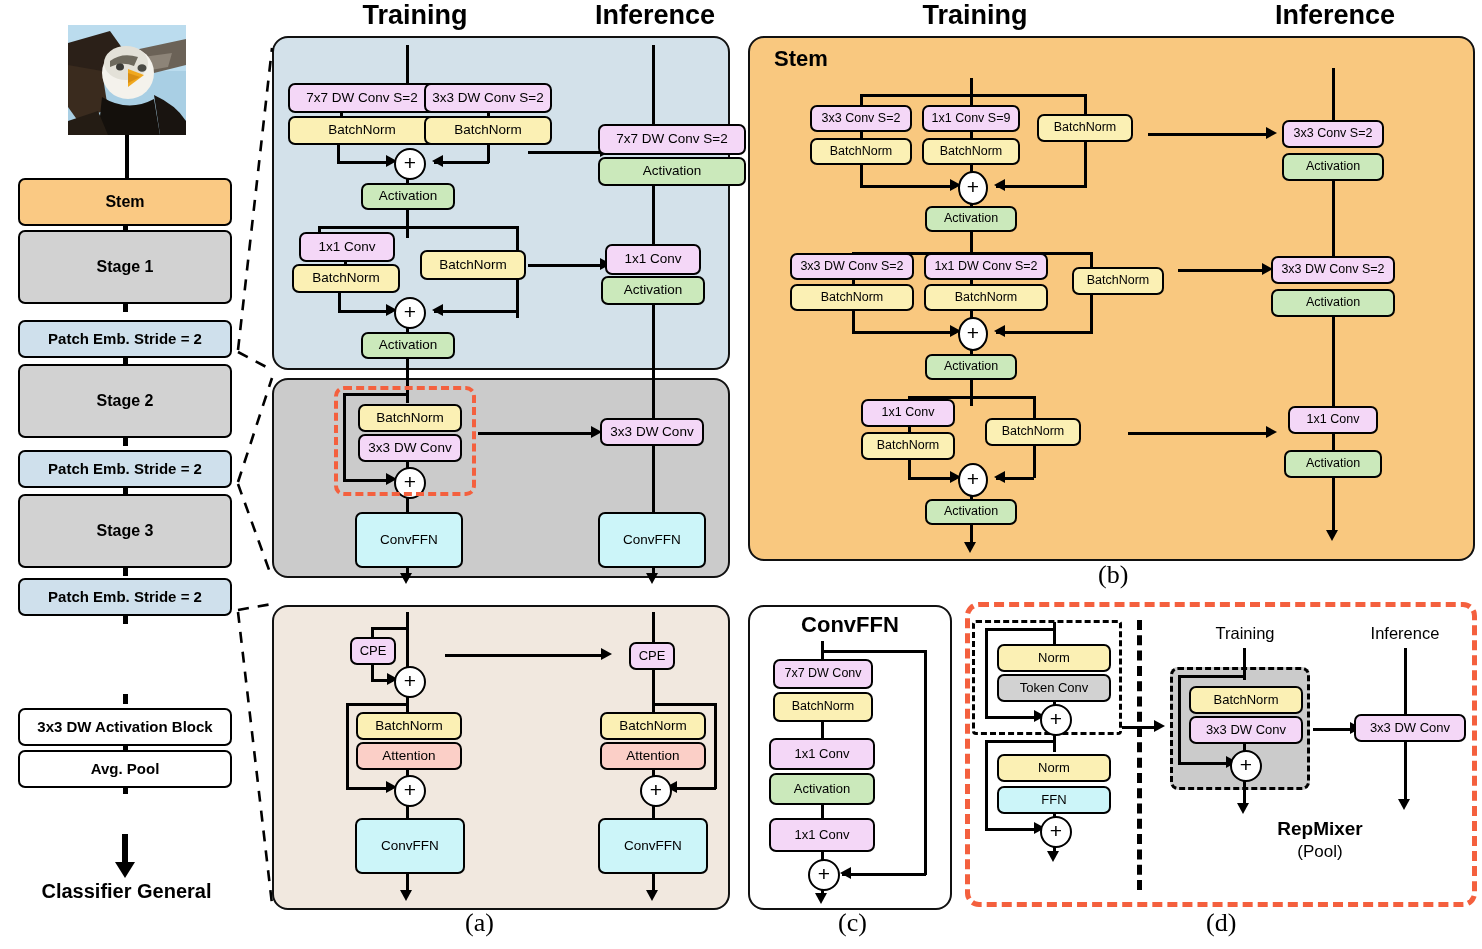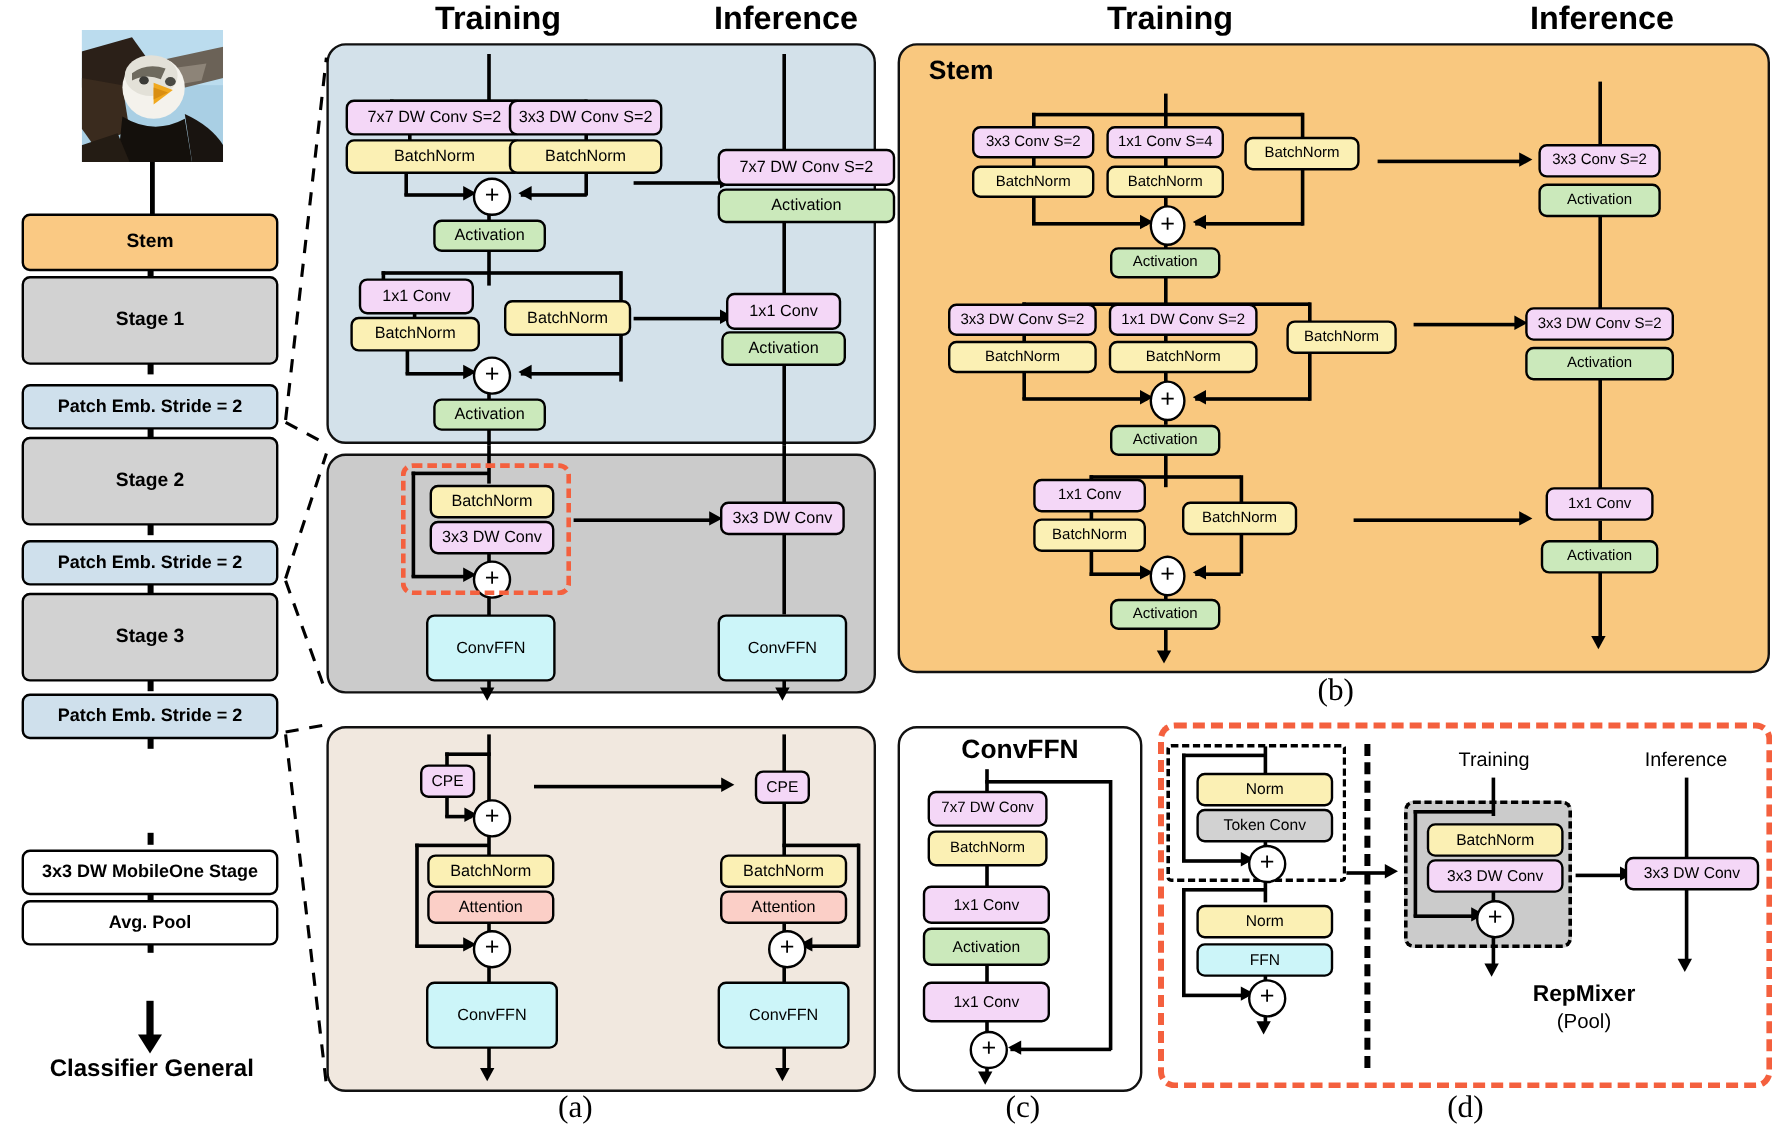--- a/index.html
+++ b/index.html
@@ -401,7 +401,7 @@
   <div class="ln vl" style="left:860px;top:130px;height:10px;"></div>
 
   <div class="node pink" style="left:922px;top:105px;width:98px;height:27px;font-size:12.5px;">
-    <span>1x1 Conv S=4</span>
+    <span>1x1 Conv S=9</span>
   </div>
   <div class="node yellow" style="left:922px;top:138px;width:98px;height:27px;font-size:12.5px;">
     <span>BatchNorm</span>

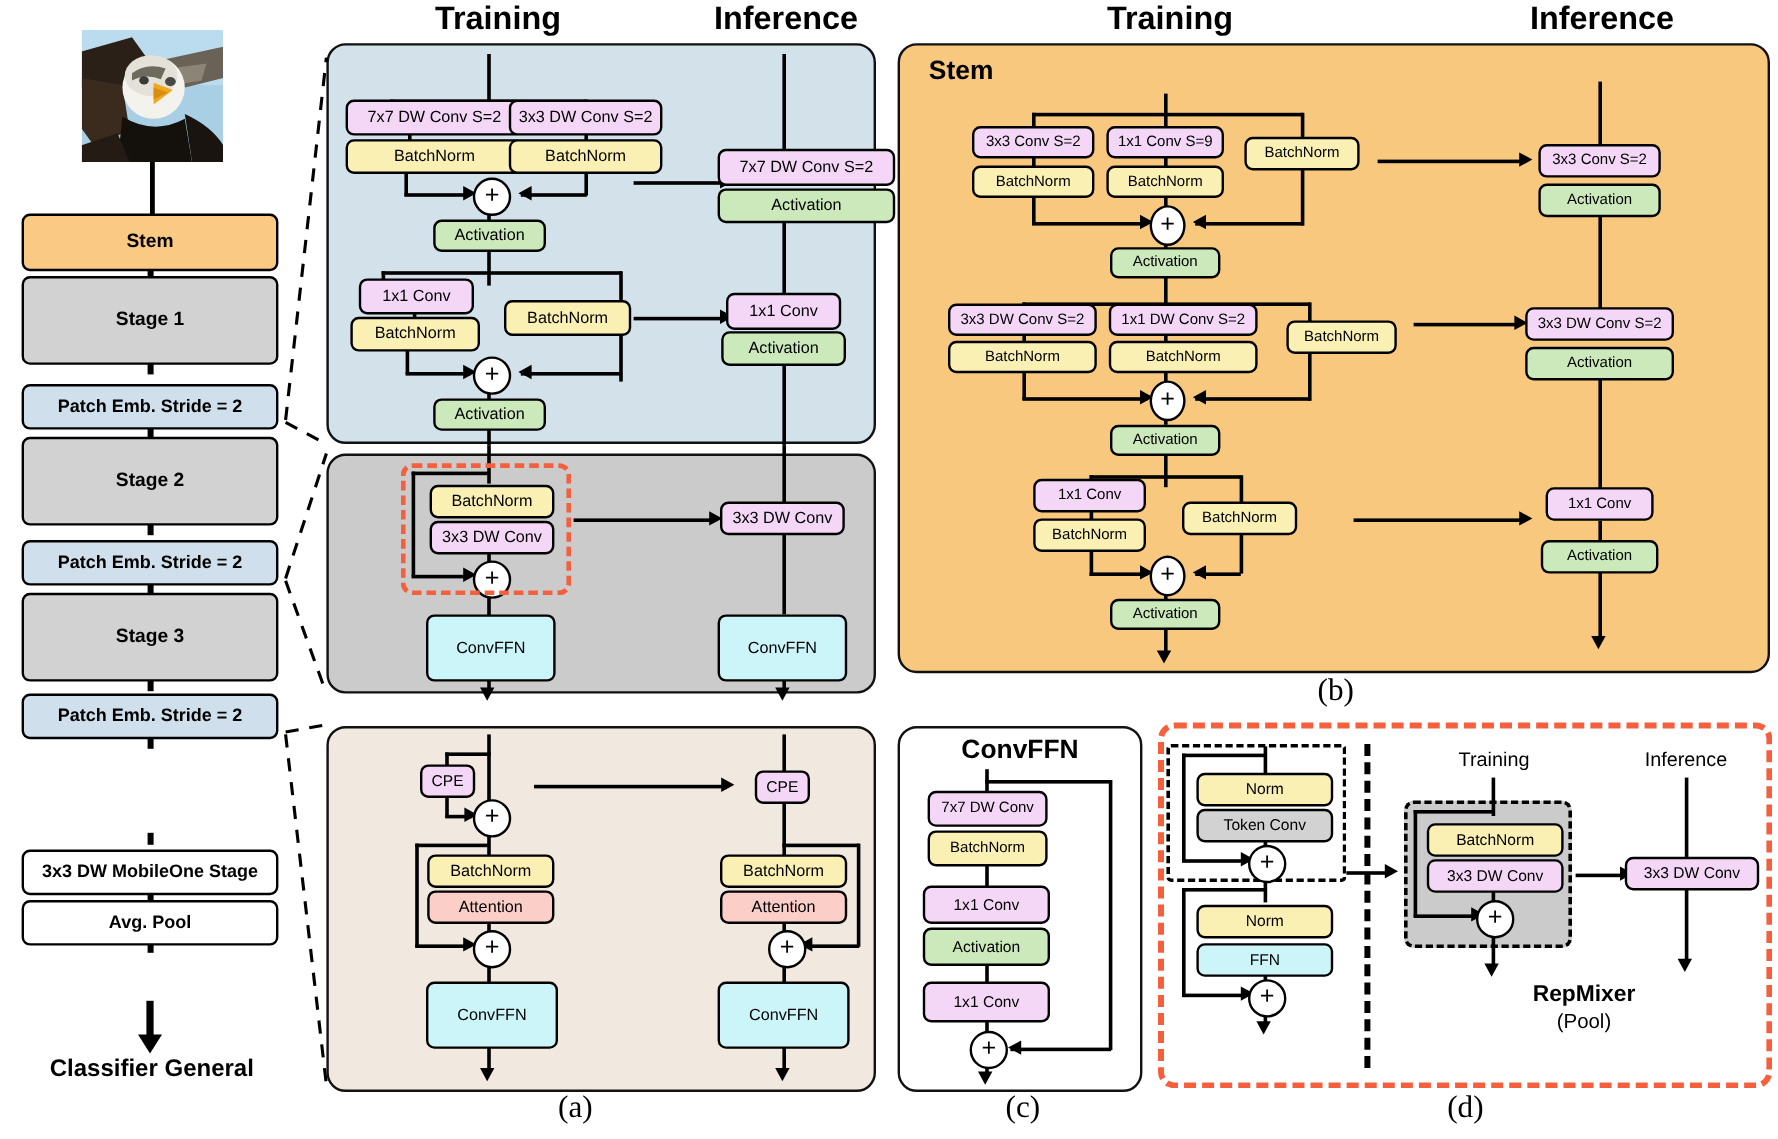--- a/index.html
+++ b/index.html
@@ -132,7 +132,7 @@
   <div class="ln vl" style="left:123px;top:694px;width:5px;height:10px;"></div>
 
   <div class="node whiteb" style="left:18px;top:708px;width:214px;height:38px;font-size:15px;font-weight:bold;">
-    <span>3x3 DW MobileOne Stage</span>
+    <span>3x3 DW Activation Block</span>
   </div>
   <div class="ln vl" style="left:123px;top:744px;width:5px;height:8px;"></div>
 

